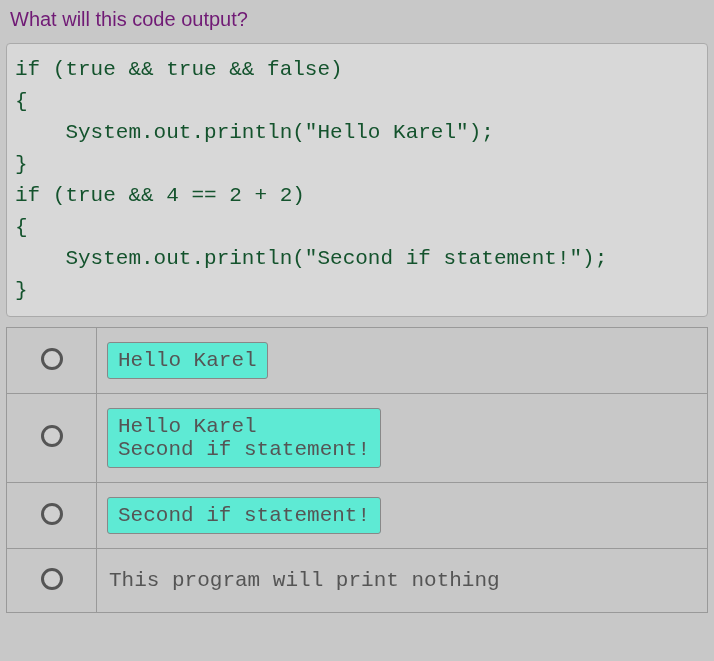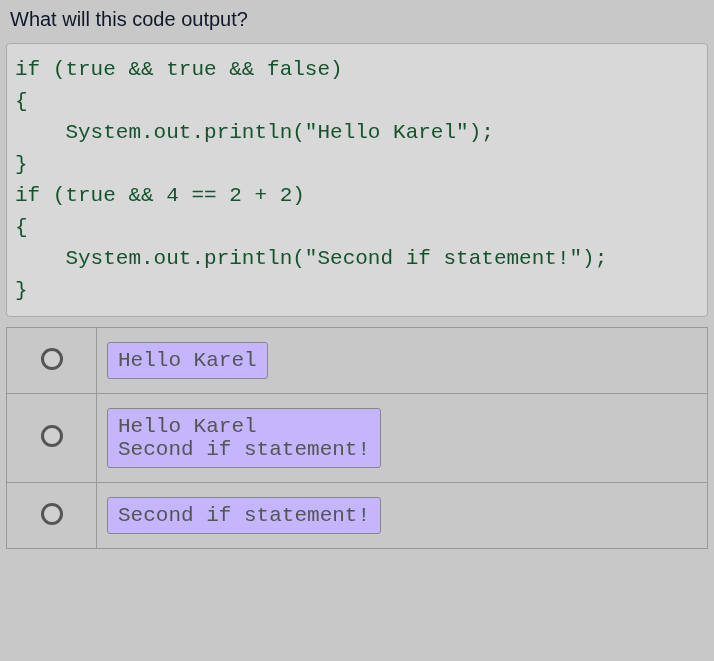--- a/index.html
+++ b/index.html
@@ -18,7 +18,7 @@
     .question-header {
       padding: 8px 10px;
       font-size: 20px;
-      color: #0f172a;
+      color: #701a75;
       font-weight: normal;
     }
     .code-block {

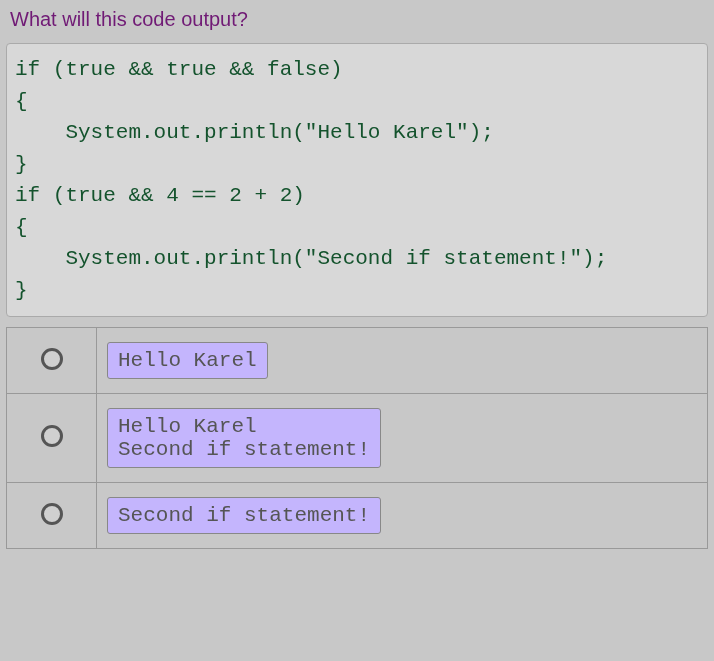--- a/index.html
+++ b/index.html
@@ -66,7 +66,7 @@
       border-radius: 3px;
       padding: 6px 10px;
       display: inline-block;
-      background: #c4b5fd;
+      background: #5eead4;
     }
     .plain-option {
       padding: 6px 2px;

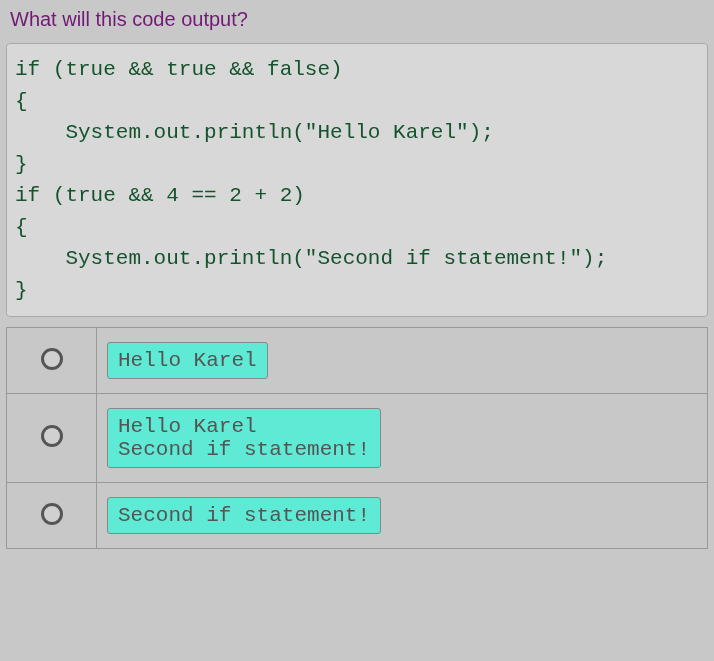--- a/index.html
+++ b/index.html
@@ -113,6 +113,14 @@
       <div class="option-content boxed-option">Second if statement!</div>
     </td>
   </tr>
+  <tr>
+    <td class="radio-cell">
+      <span class="radio-button"></span>
+    </td>
+    <td>
+      <div class="option-content plain-option">This program will print nothing</div>
+    </td>
+  </tr>
 </tbody>
   </table>
 

